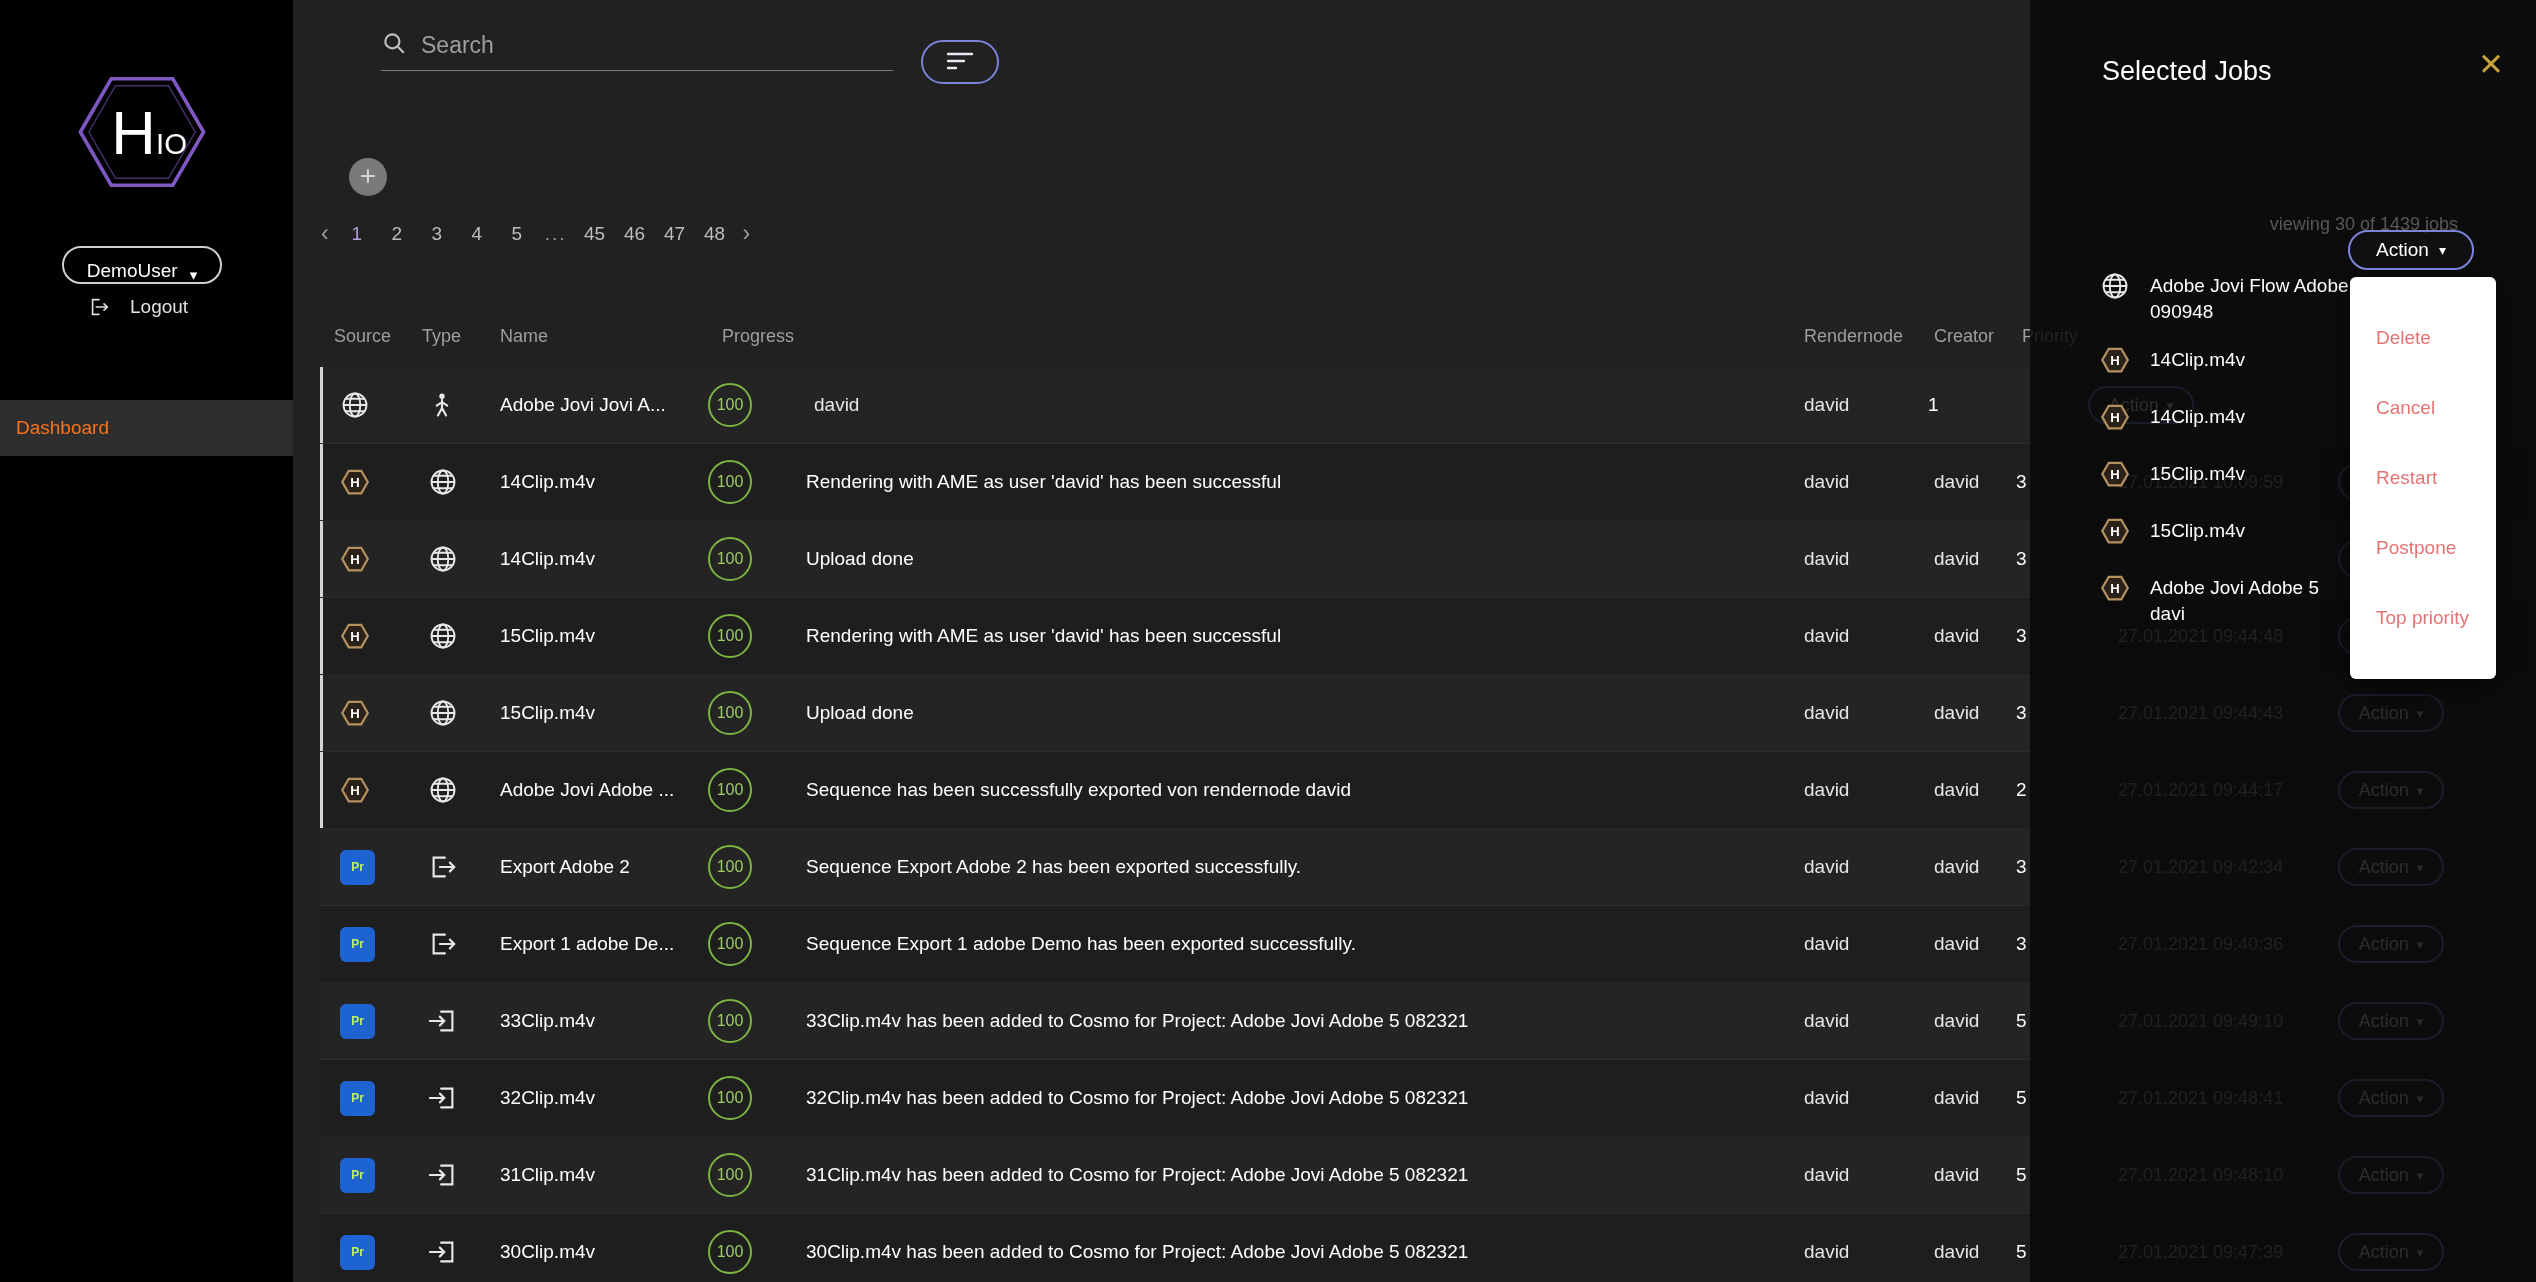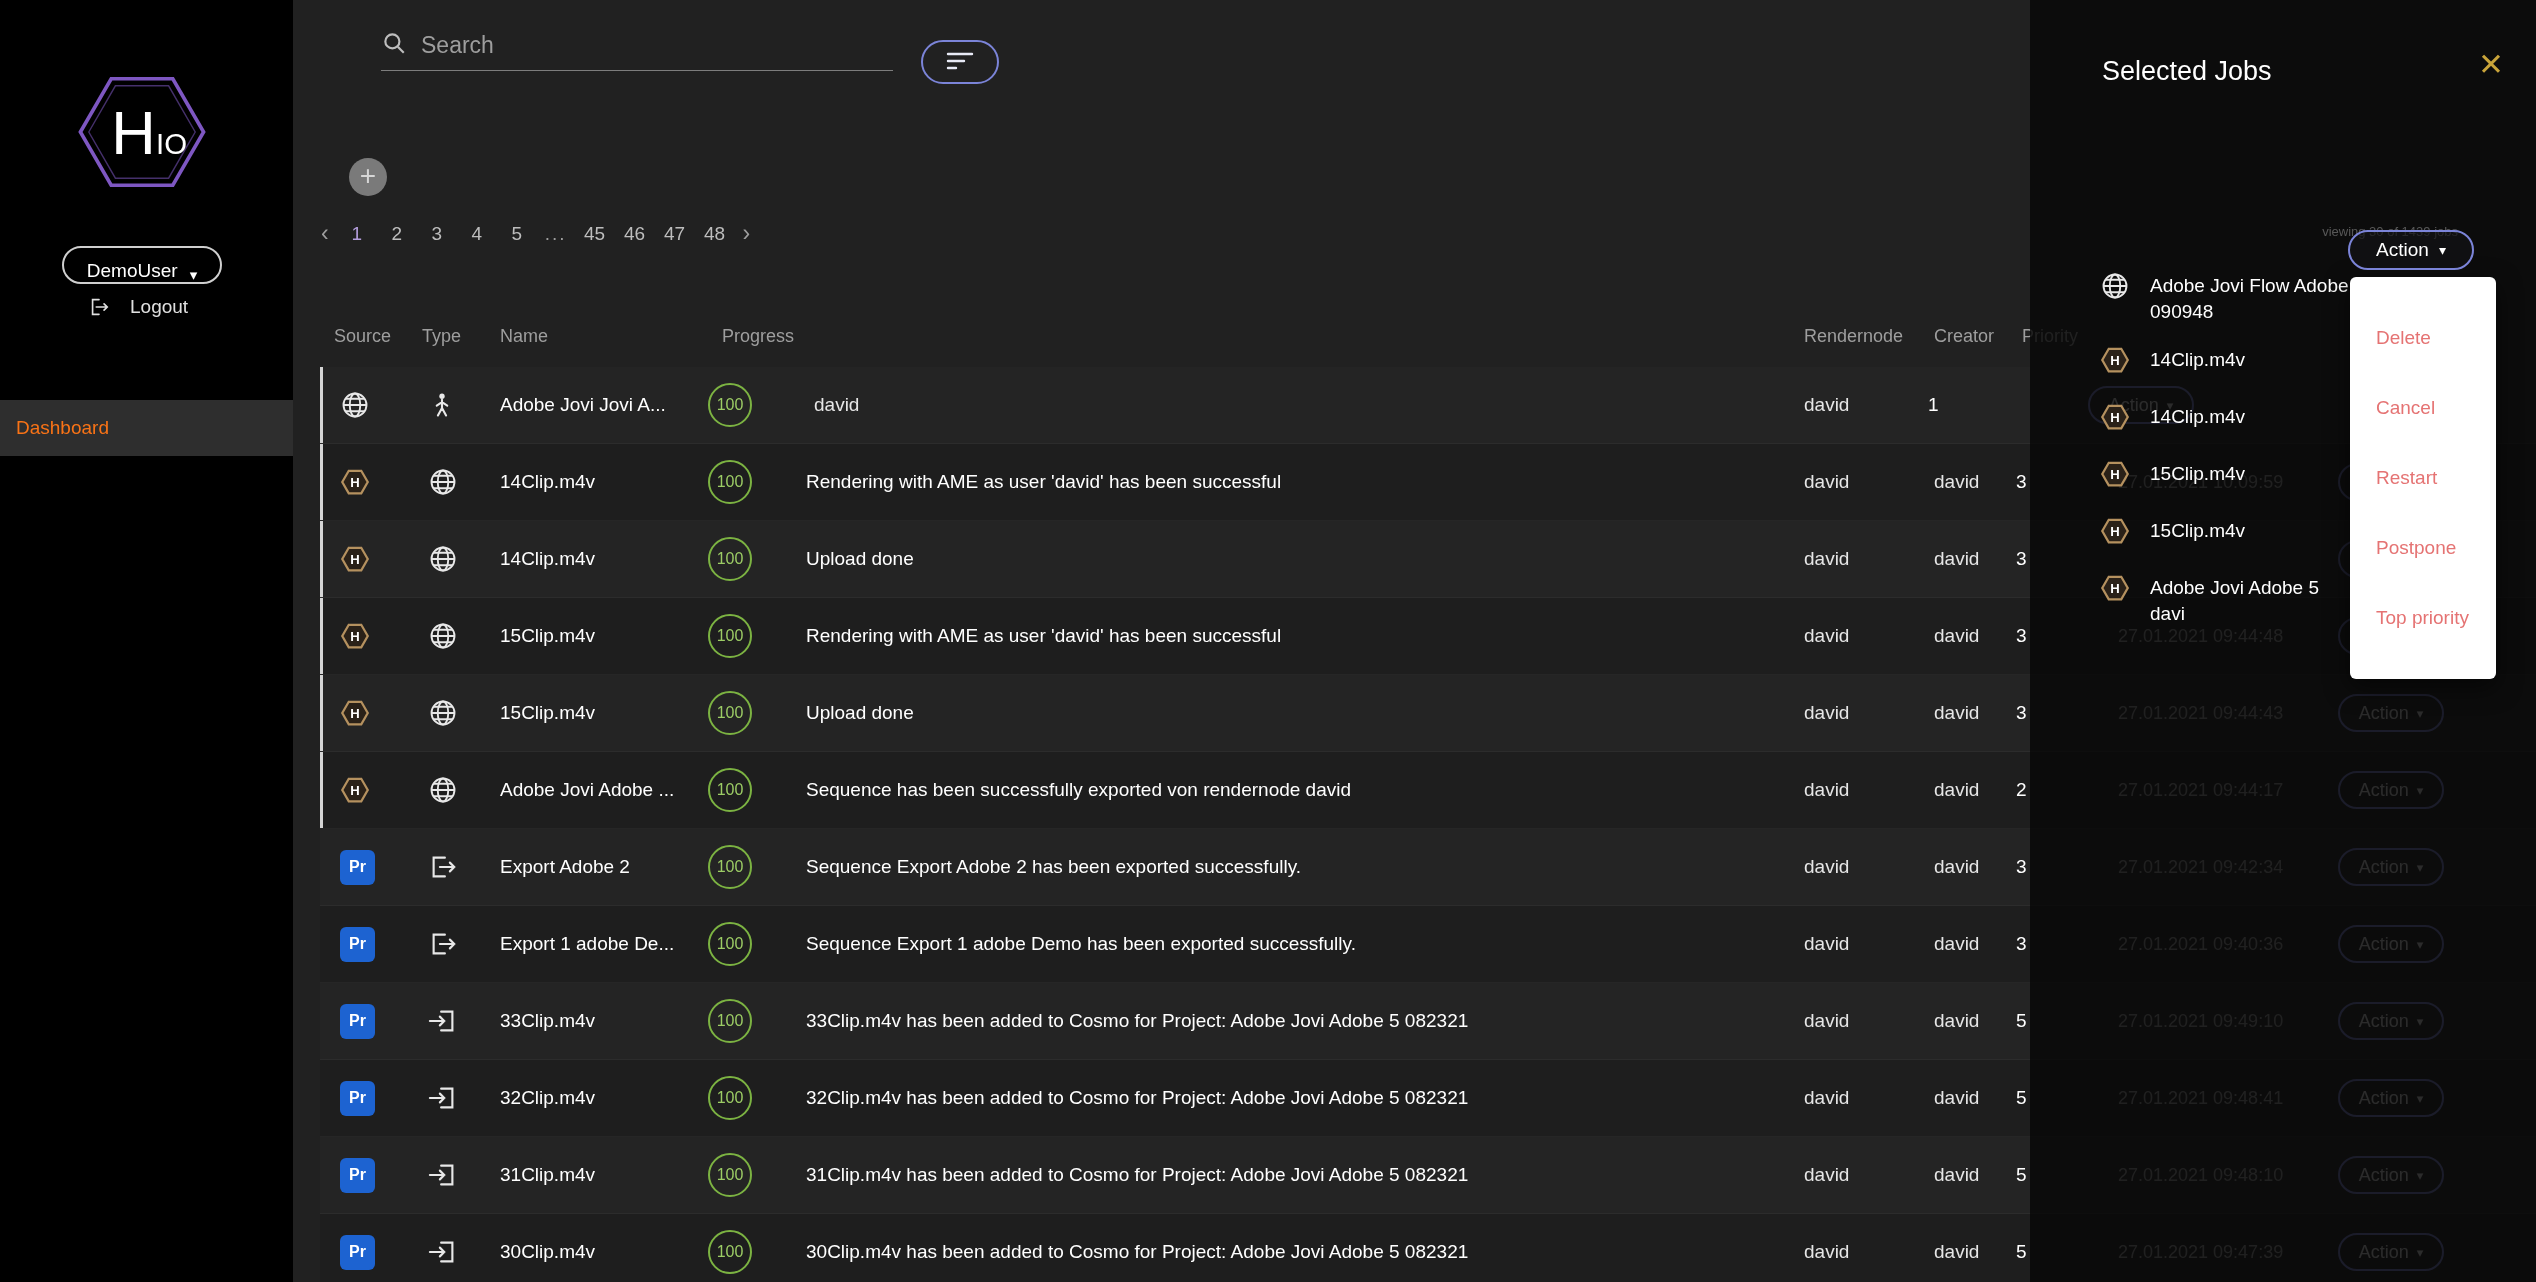--- a/index.html
+++ b/index.html
@@ -69,7 +69,7 @@
   .panel-title { position:absolute; left:72px; top:56px; font-size:27px; color:#fff; }
   .panel-close { position:absolute; right:32px; top:46px; color:#c9a43a; font-size:31px; cursor:pointer;
     background:none; border:none; font-family:"Liberation Sans", sans-serif; }
-  .viewing { position:absolute; right:78px; top:224px; font-size:13px; color:rgba(180,180,180,0.45); }
+  .viewing { position:absolute; right:78px; top:214px; font-size:18px; color:rgba(180,180,180,0.45); }
   .panel-action-btn { position:absolute; left:318px; top:230px; width:126px; height:40px; border:2px solid #7b84d8;
     border-radius:20px; background:rgba(18,18,22,0.7); color:#fff; font-size:19px; display:flex; align-items:center;
     justify-content:center; gap:10px; z-index:13; cursor:pointer; font-family:"Liberation Sans", sans-serif; }

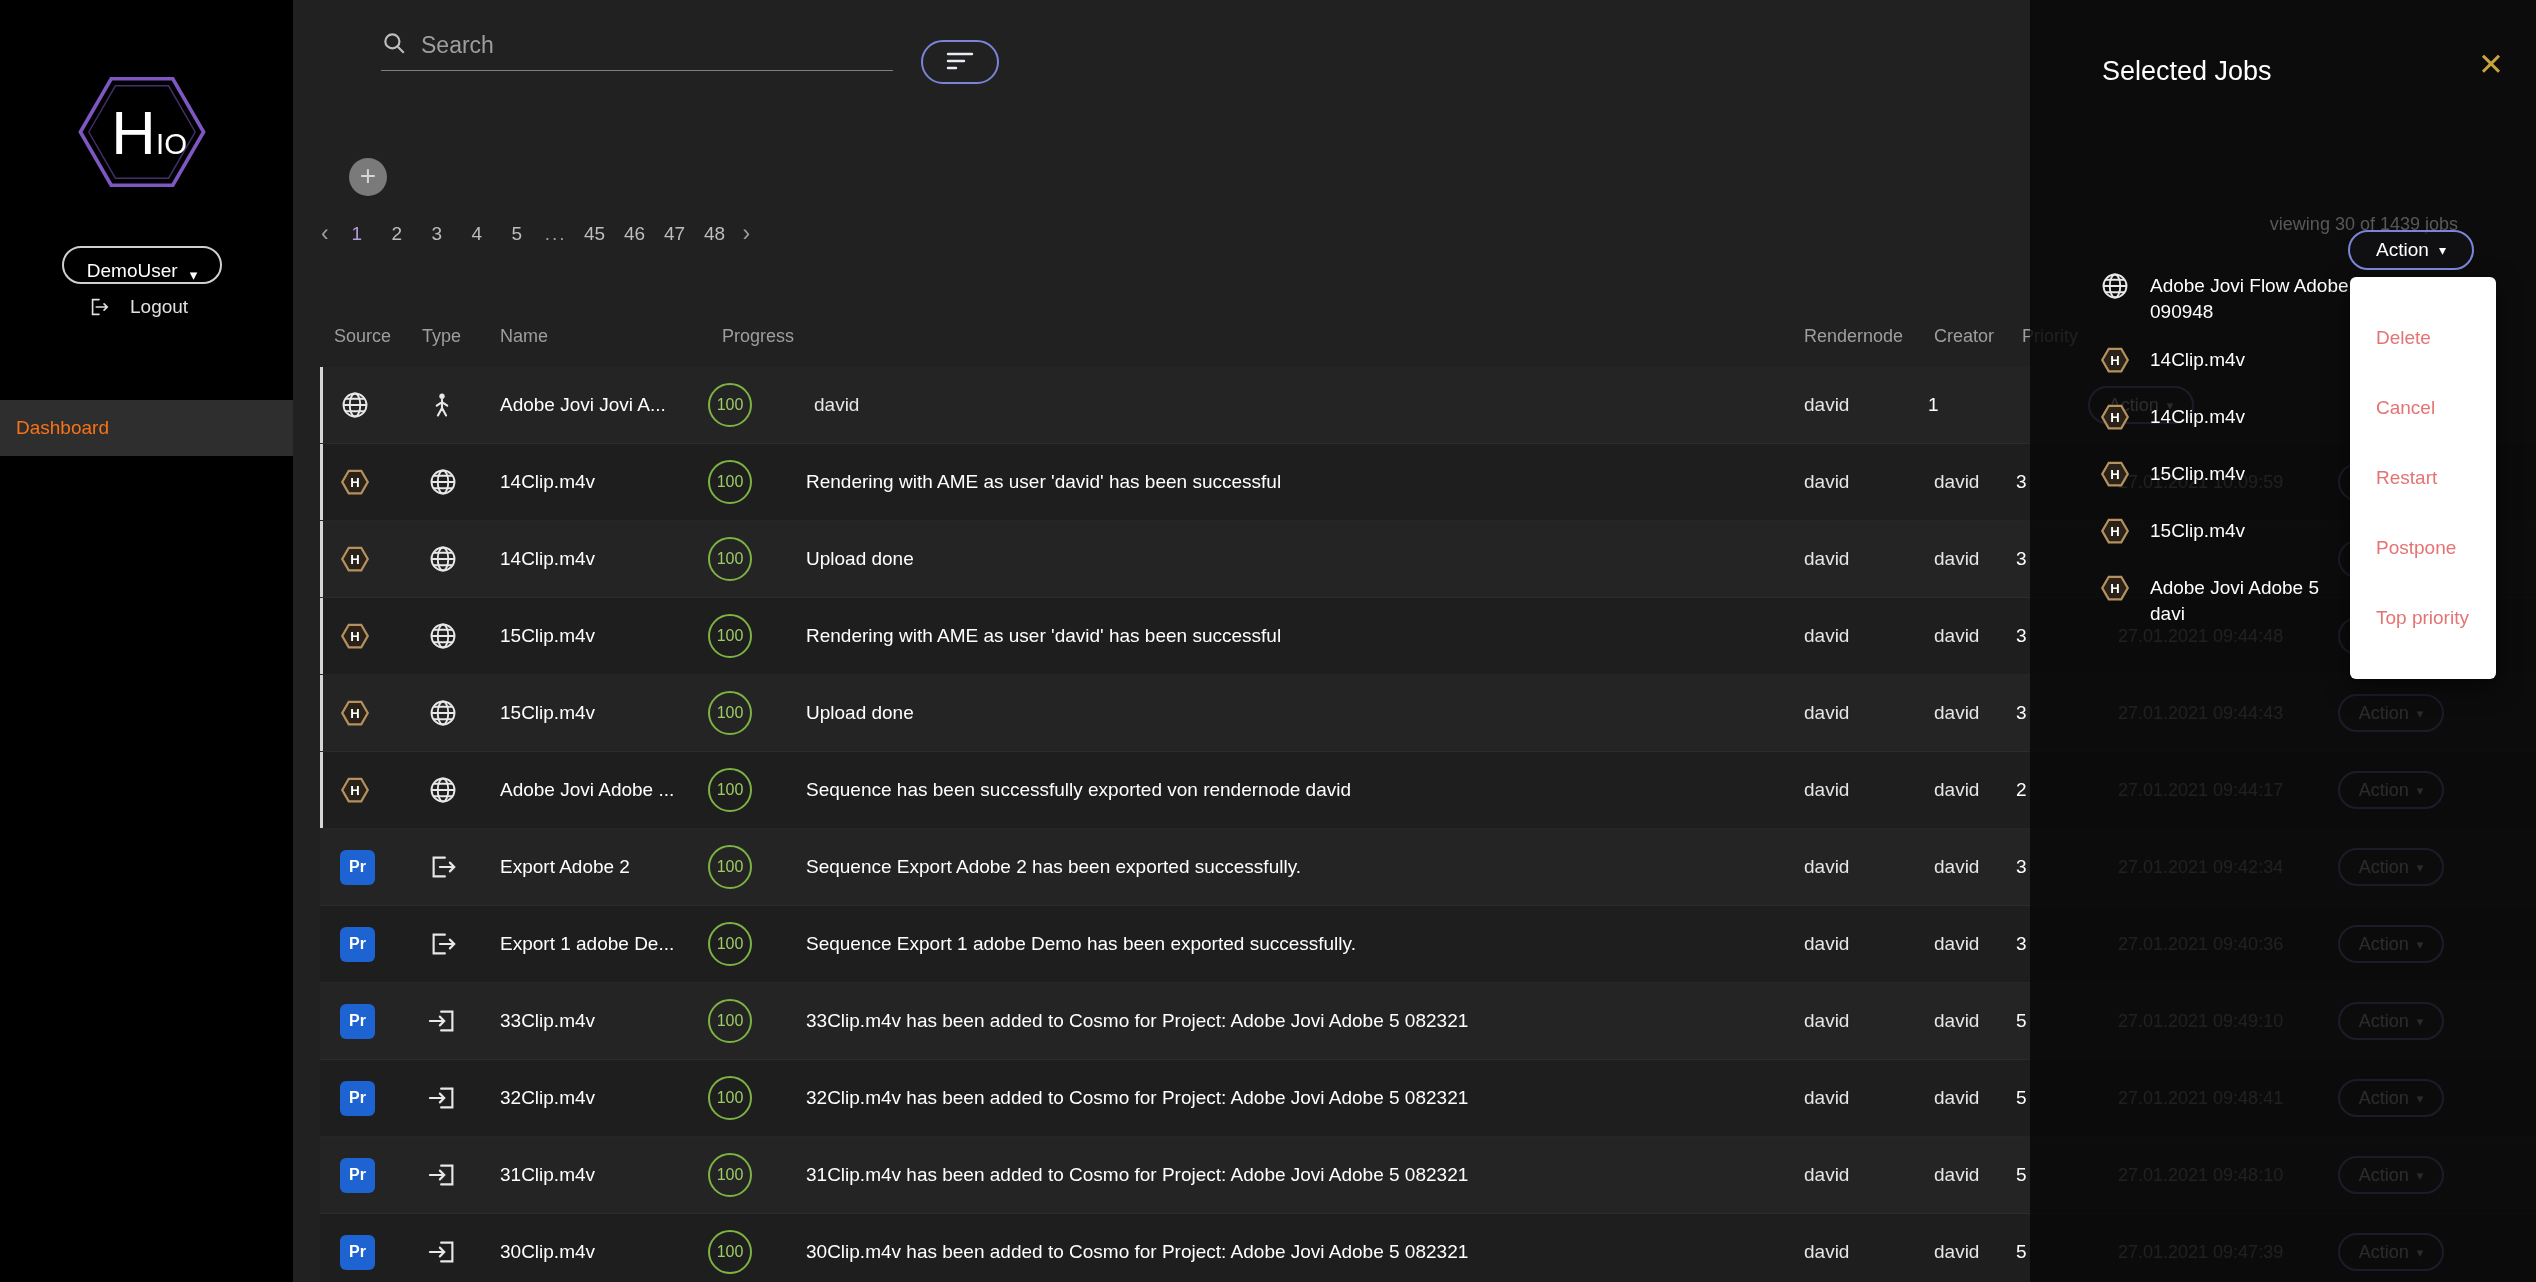--- a/index.html
+++ b/index.html
@@ -62,7 +62,7 @@
     color:#e0e0e0; font-size:18px; display:flex; align-items:center; justify-content:center; gap:8px;
     cursor:pointer; font-family:"Liberation Sans", sans-serif; }
   .action-btn .caret { font-size:13px; }
-  .pr-badge { width:35px; height:35px; background:#1d63d1; border-radius:6px; color:#ffffff; font-size:16px;
+  .pr-badge { width:35px; height:35px; background:#1d63d1; border-radius:6px; color:#bef264; font-size:12px;
     font-weight:bold; display:flex; align-items:center; justify-content:center; }
   
   .panel { position:absolute; right:0; top:0; width:506px; height:100%; background:rgba(8,8,8,0.84); z-index:10; }

